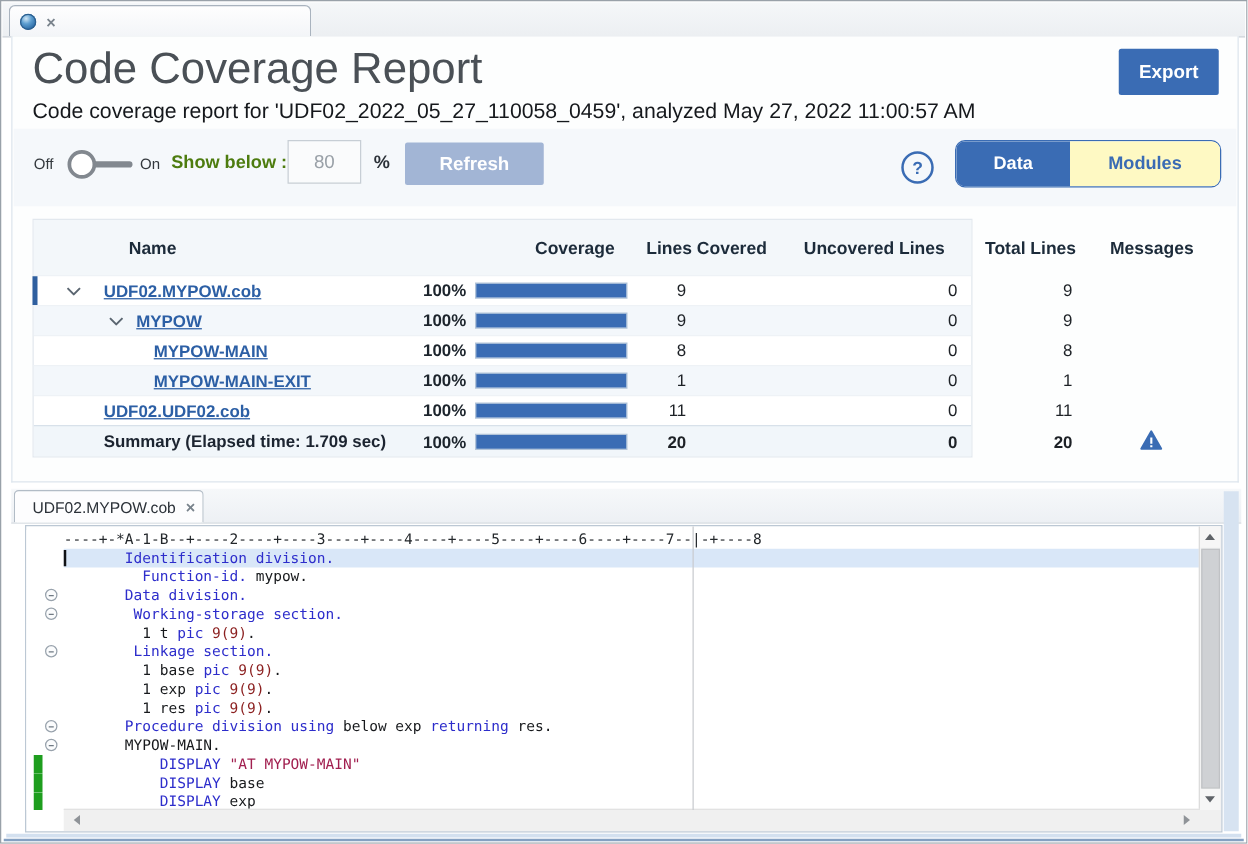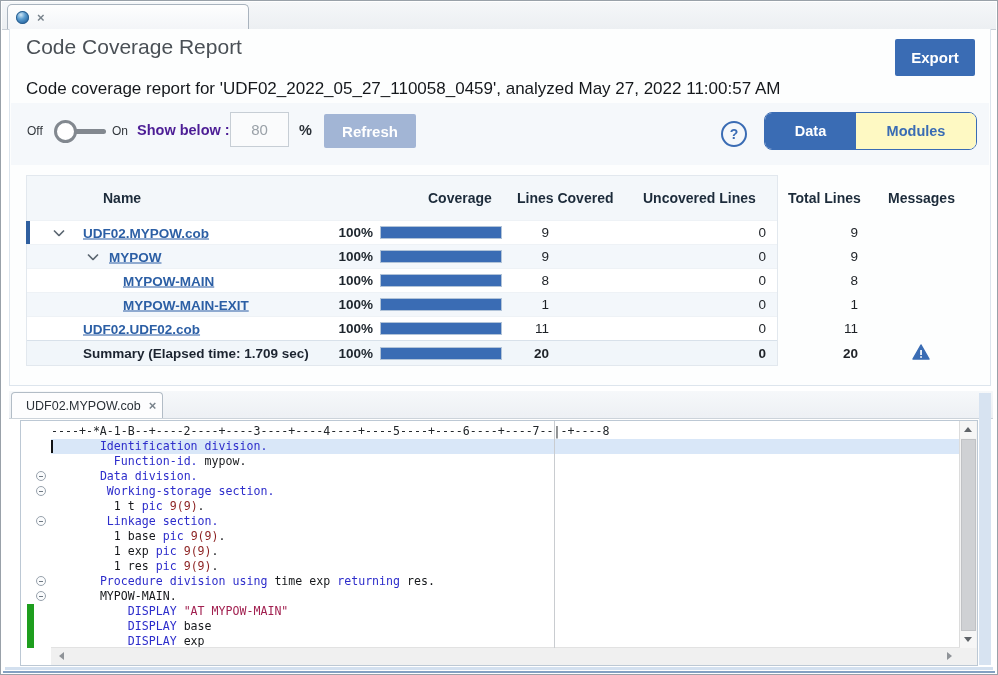--- a/index.html
+++ b/index.html
@@ -23,7 +23,7 @@
   .report-panel{position:absolute;left:8px;top:28px;width:982px;height:357px;box-sizing:border-box;
     background:#fdfefe;border:1px solid #dde5ed;border-top:none;}
   .controls-bg{position:absolute;left:1px;right:1px;top:74px;height:62px;background:#f5f8fb;}
-  .page-title{position:absolute;left:16px;top:6px;font-size:21px;font-weight:400;color:#4a5056;}
+  .page-title{position:absolute;left:16px;top:6px;font-size:35px;font-weight:400;color:#4a5056;}
   .export-btn{position:absolute;left:885px;top:10px;width:80px;height:37px;background:#3a6cb4;
     color:#fff;font-size:15px;font-weight:bold;border:none;border-radius:2px;
     display:flex;align-items:center;justify-content:center;cursor:pointer;}

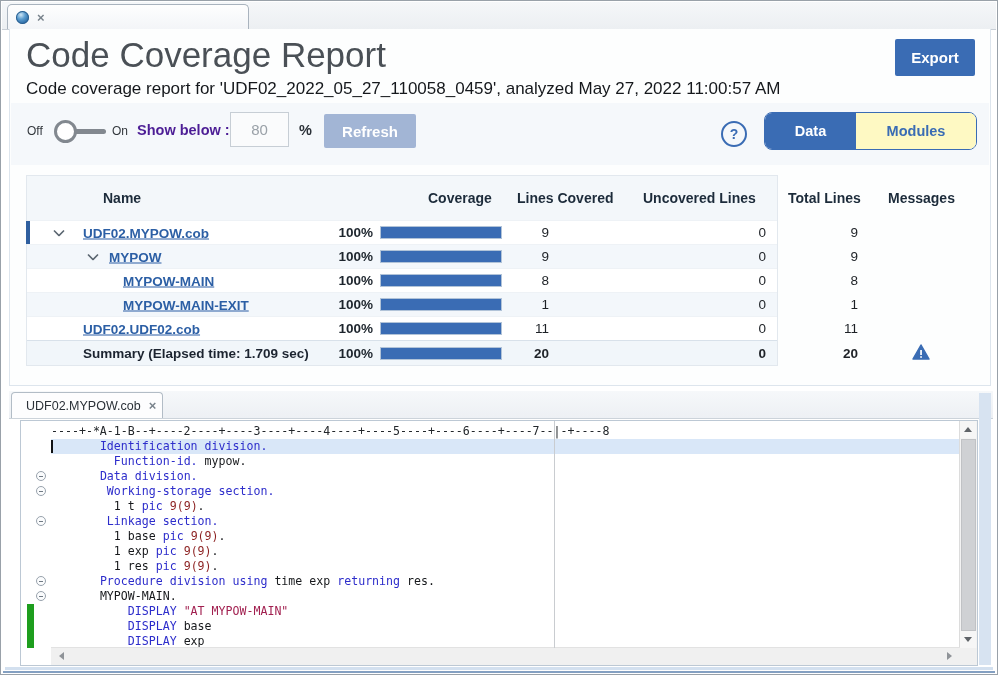--- a/index.html
+++ b/index.html
@@ -34,7 +34,7 @@
   .toggle-knob{position:absolute;left:44px;top:91px;width:17px;height:17px;background:#fff;
     border:3px solid #82888f;border-radius:50%;cursor:pointer;}
   .toggle-on{position:absolute;left:102px;top:95px;font-size:12px;color:#33383d;}
-  .show-below{position:absolute;left:127px;top:93px;font-size:14.5px;font-weight:bold;color:#4c1d95;}
+  .show-below{position:absolute;left:127px;top:93px;font-size:14.5px;font-weight:bold;color:#4d7c0f;}
   .threshold{position:absolute;left:220px;top:83px;width:59px;height:35px;box-sizing:border-box;
     border:1px solid #c7ced5;background:#fafbfc;color:#9aa1a8;font-size:15px;text-align:center;
     font-family:"Liberation Sans",sans-serif;}

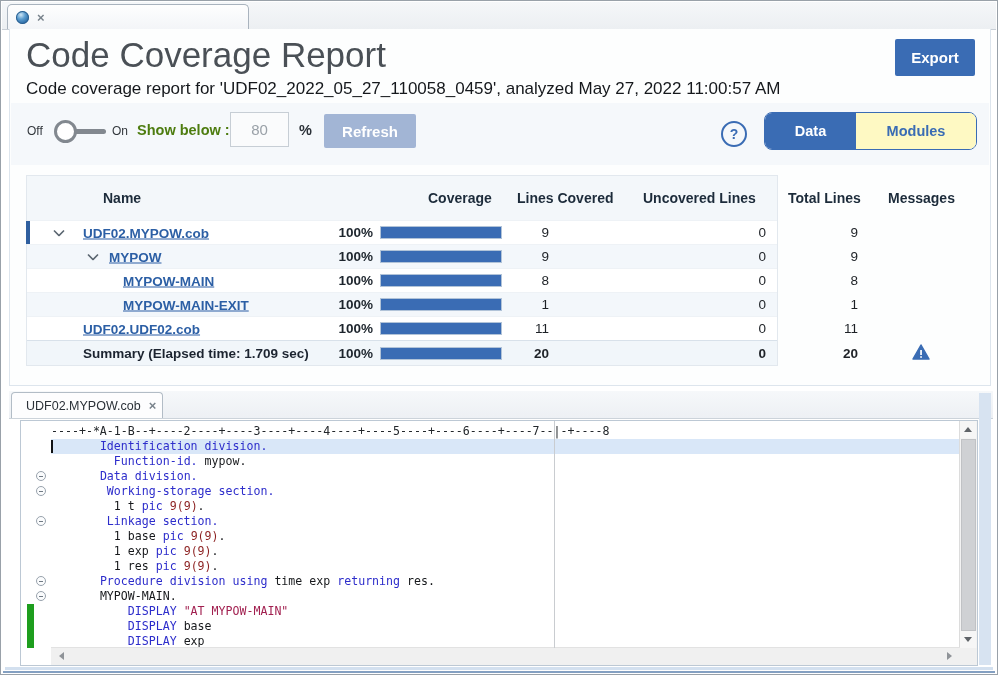--- a/index.html
+++ b/index.html
@@ -39,7 +39,7 @@
     border:1px solid #c7ced5;background:#fafbfc;color:#9aa1a8;font-size:15px;text-align:center;
     font-family:"Liberation Sans",sans-serif;}
   .pct-label{position:absolute;left:289px;top:93px;font-size:14.5px;font-weight:bold;color:#2b3138;}
-  .refresh-btn{position:absolute;left:314px;top:85px;width:92px;height:34px;background:#a2b5d5;
+  .refresh-btn{position:absolute;left:314px;top:85px;width:111px;height:34px;background:#a2b5d5;
     color:#fff;font-size:15px;font-weight:bold;border:none;border-radius:2px;
     display:flex;align-items:center;justify-content:center;}
   .help{position:absolute;left:711px;top:92px;width:22px;height:22px;border:2px solid #3a6cb4;

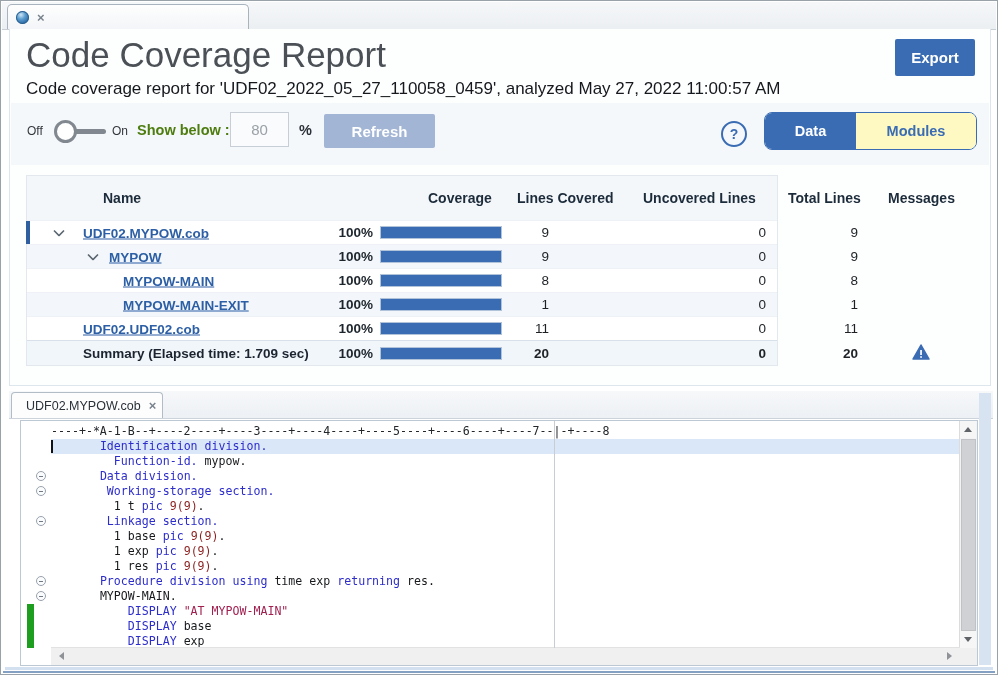--- a/index.html
+++ b/index.html
@@ -360,7 +360,7 @@
                 <span class="gut">
                   <span class="fold"></span>
                 </span>
-                <span class="txt">       <span class="kw">Procedure division using</span><span class="pl"> time exp </span><span class="kw">returning</span><span class="pl"> res.</span></span>
+                <span class="txt">       <span class="kw">Procedure division using</span><span class="pl"> below exp </span><span class="kw">returning</span><span class="pl"> res.</span></span>
               </div>
               <div class="cl">
                 <span class="gut">

